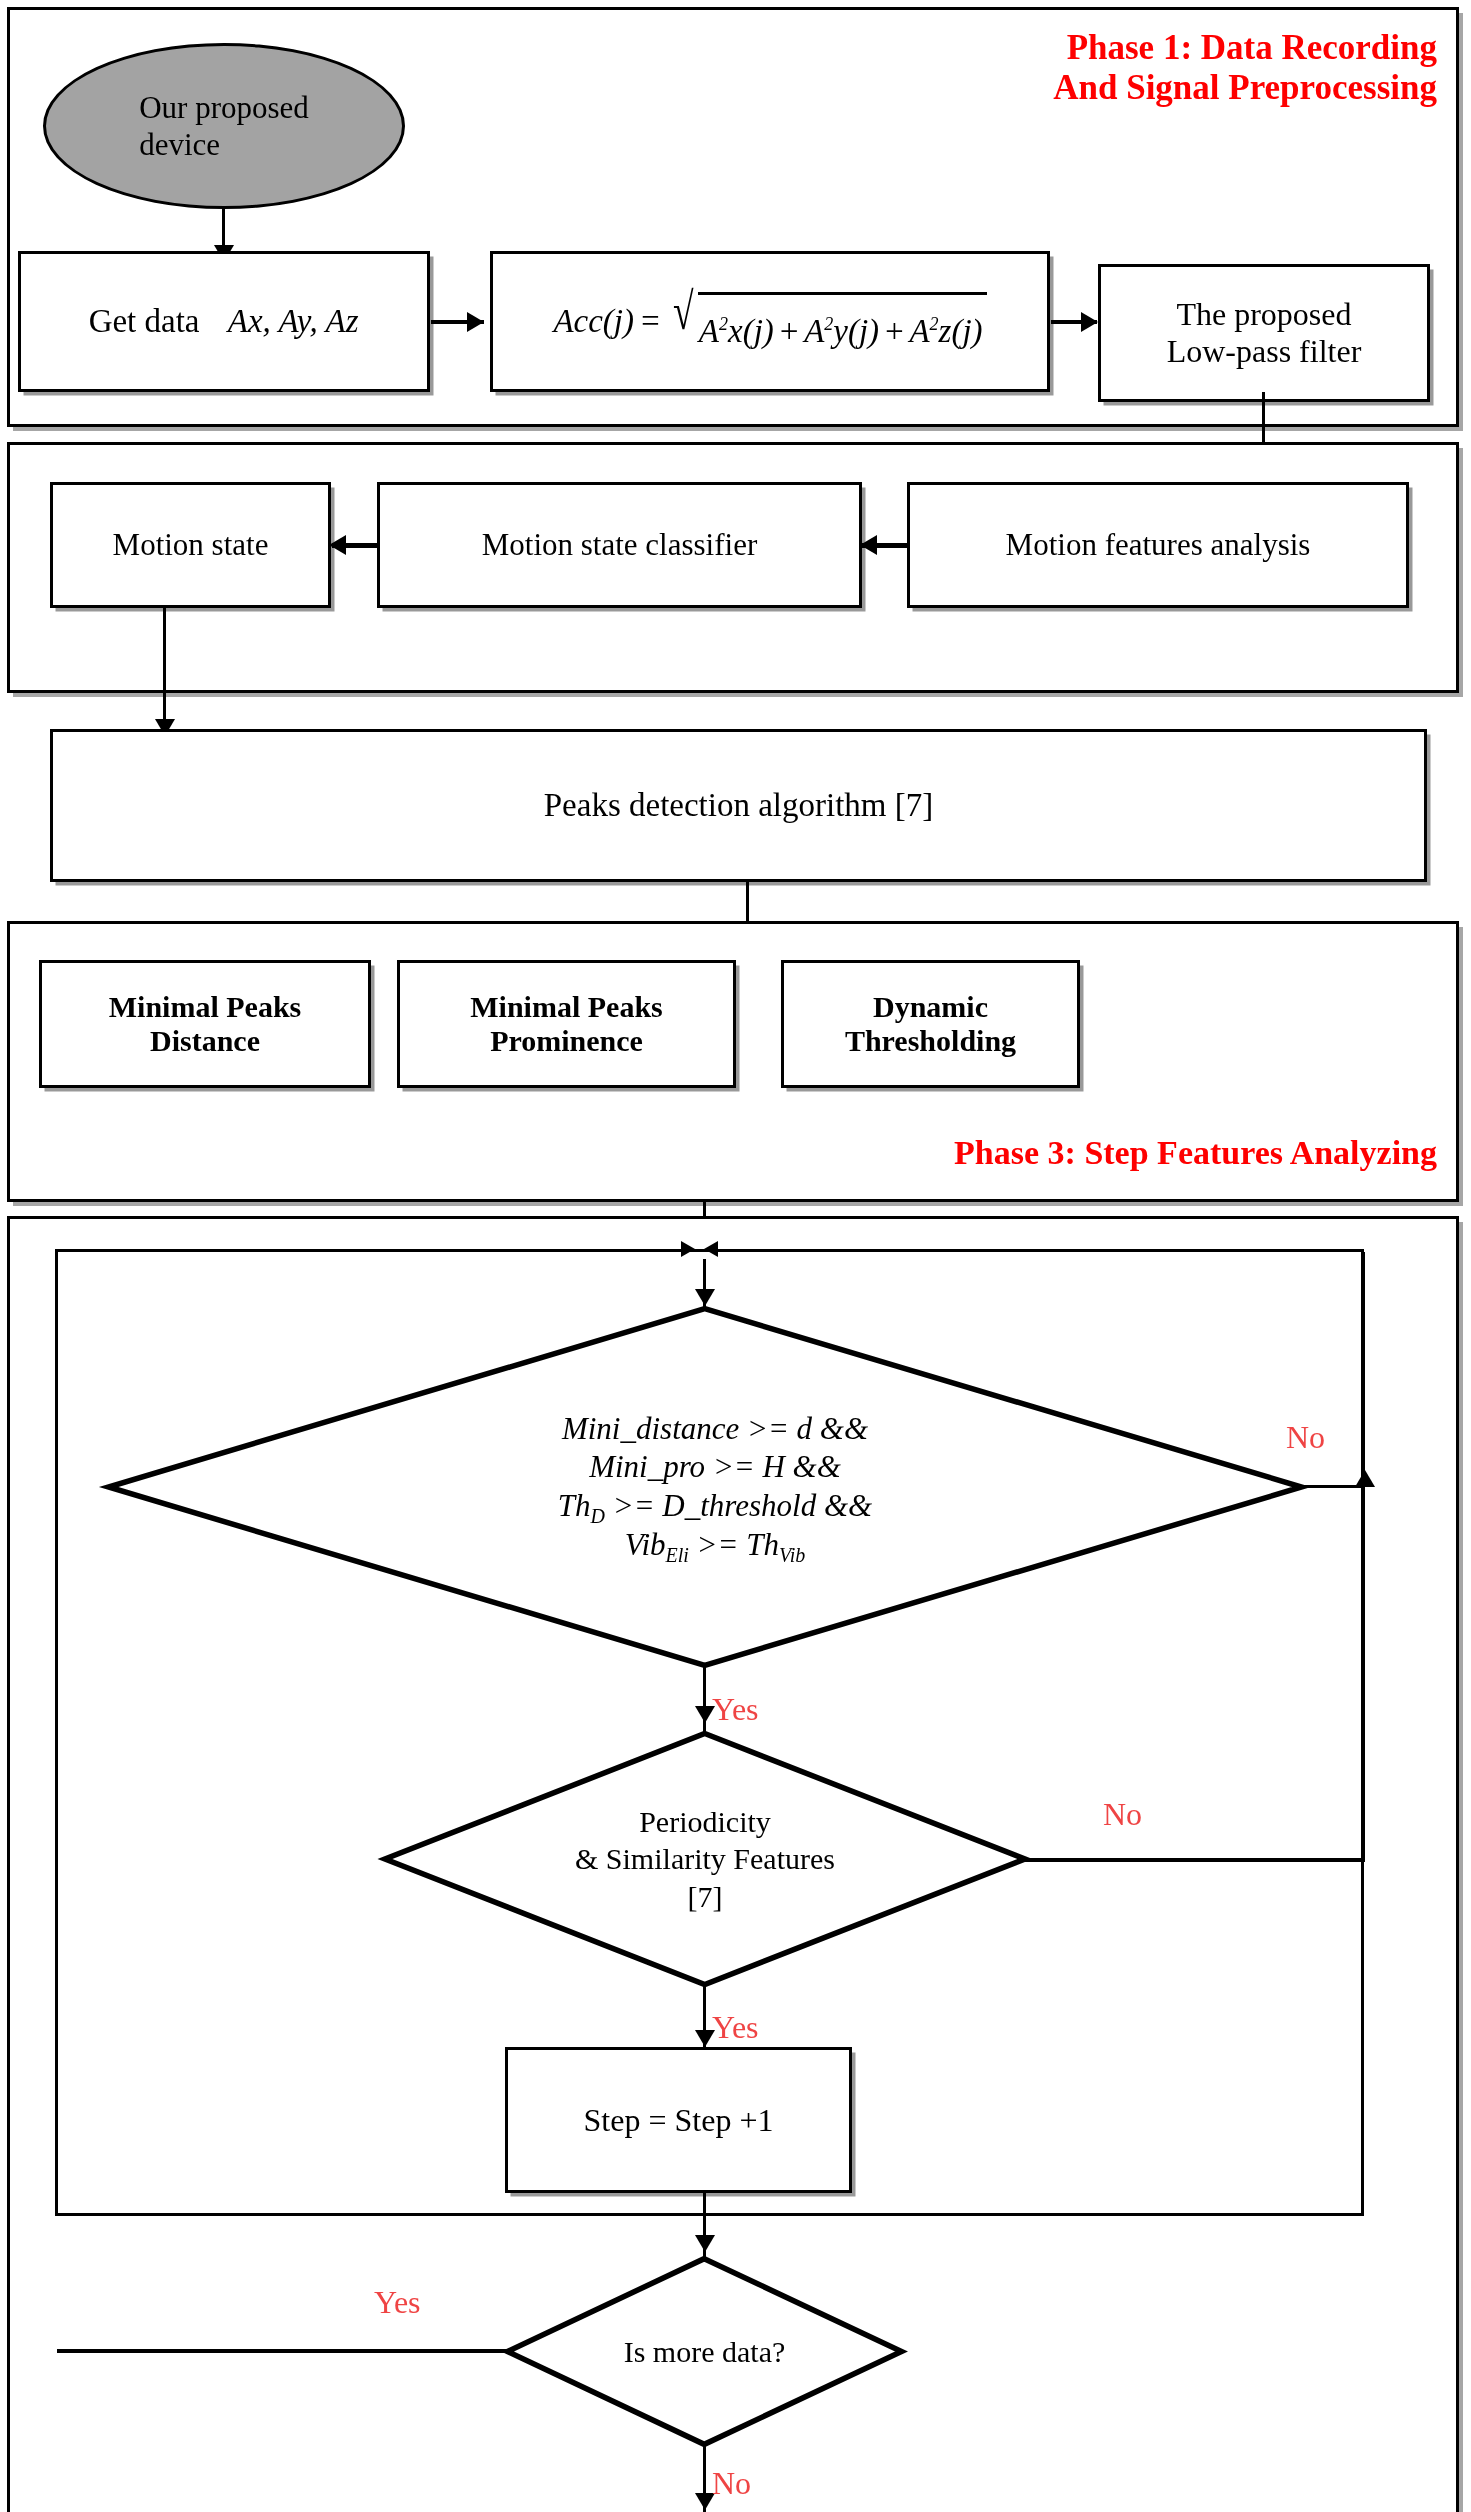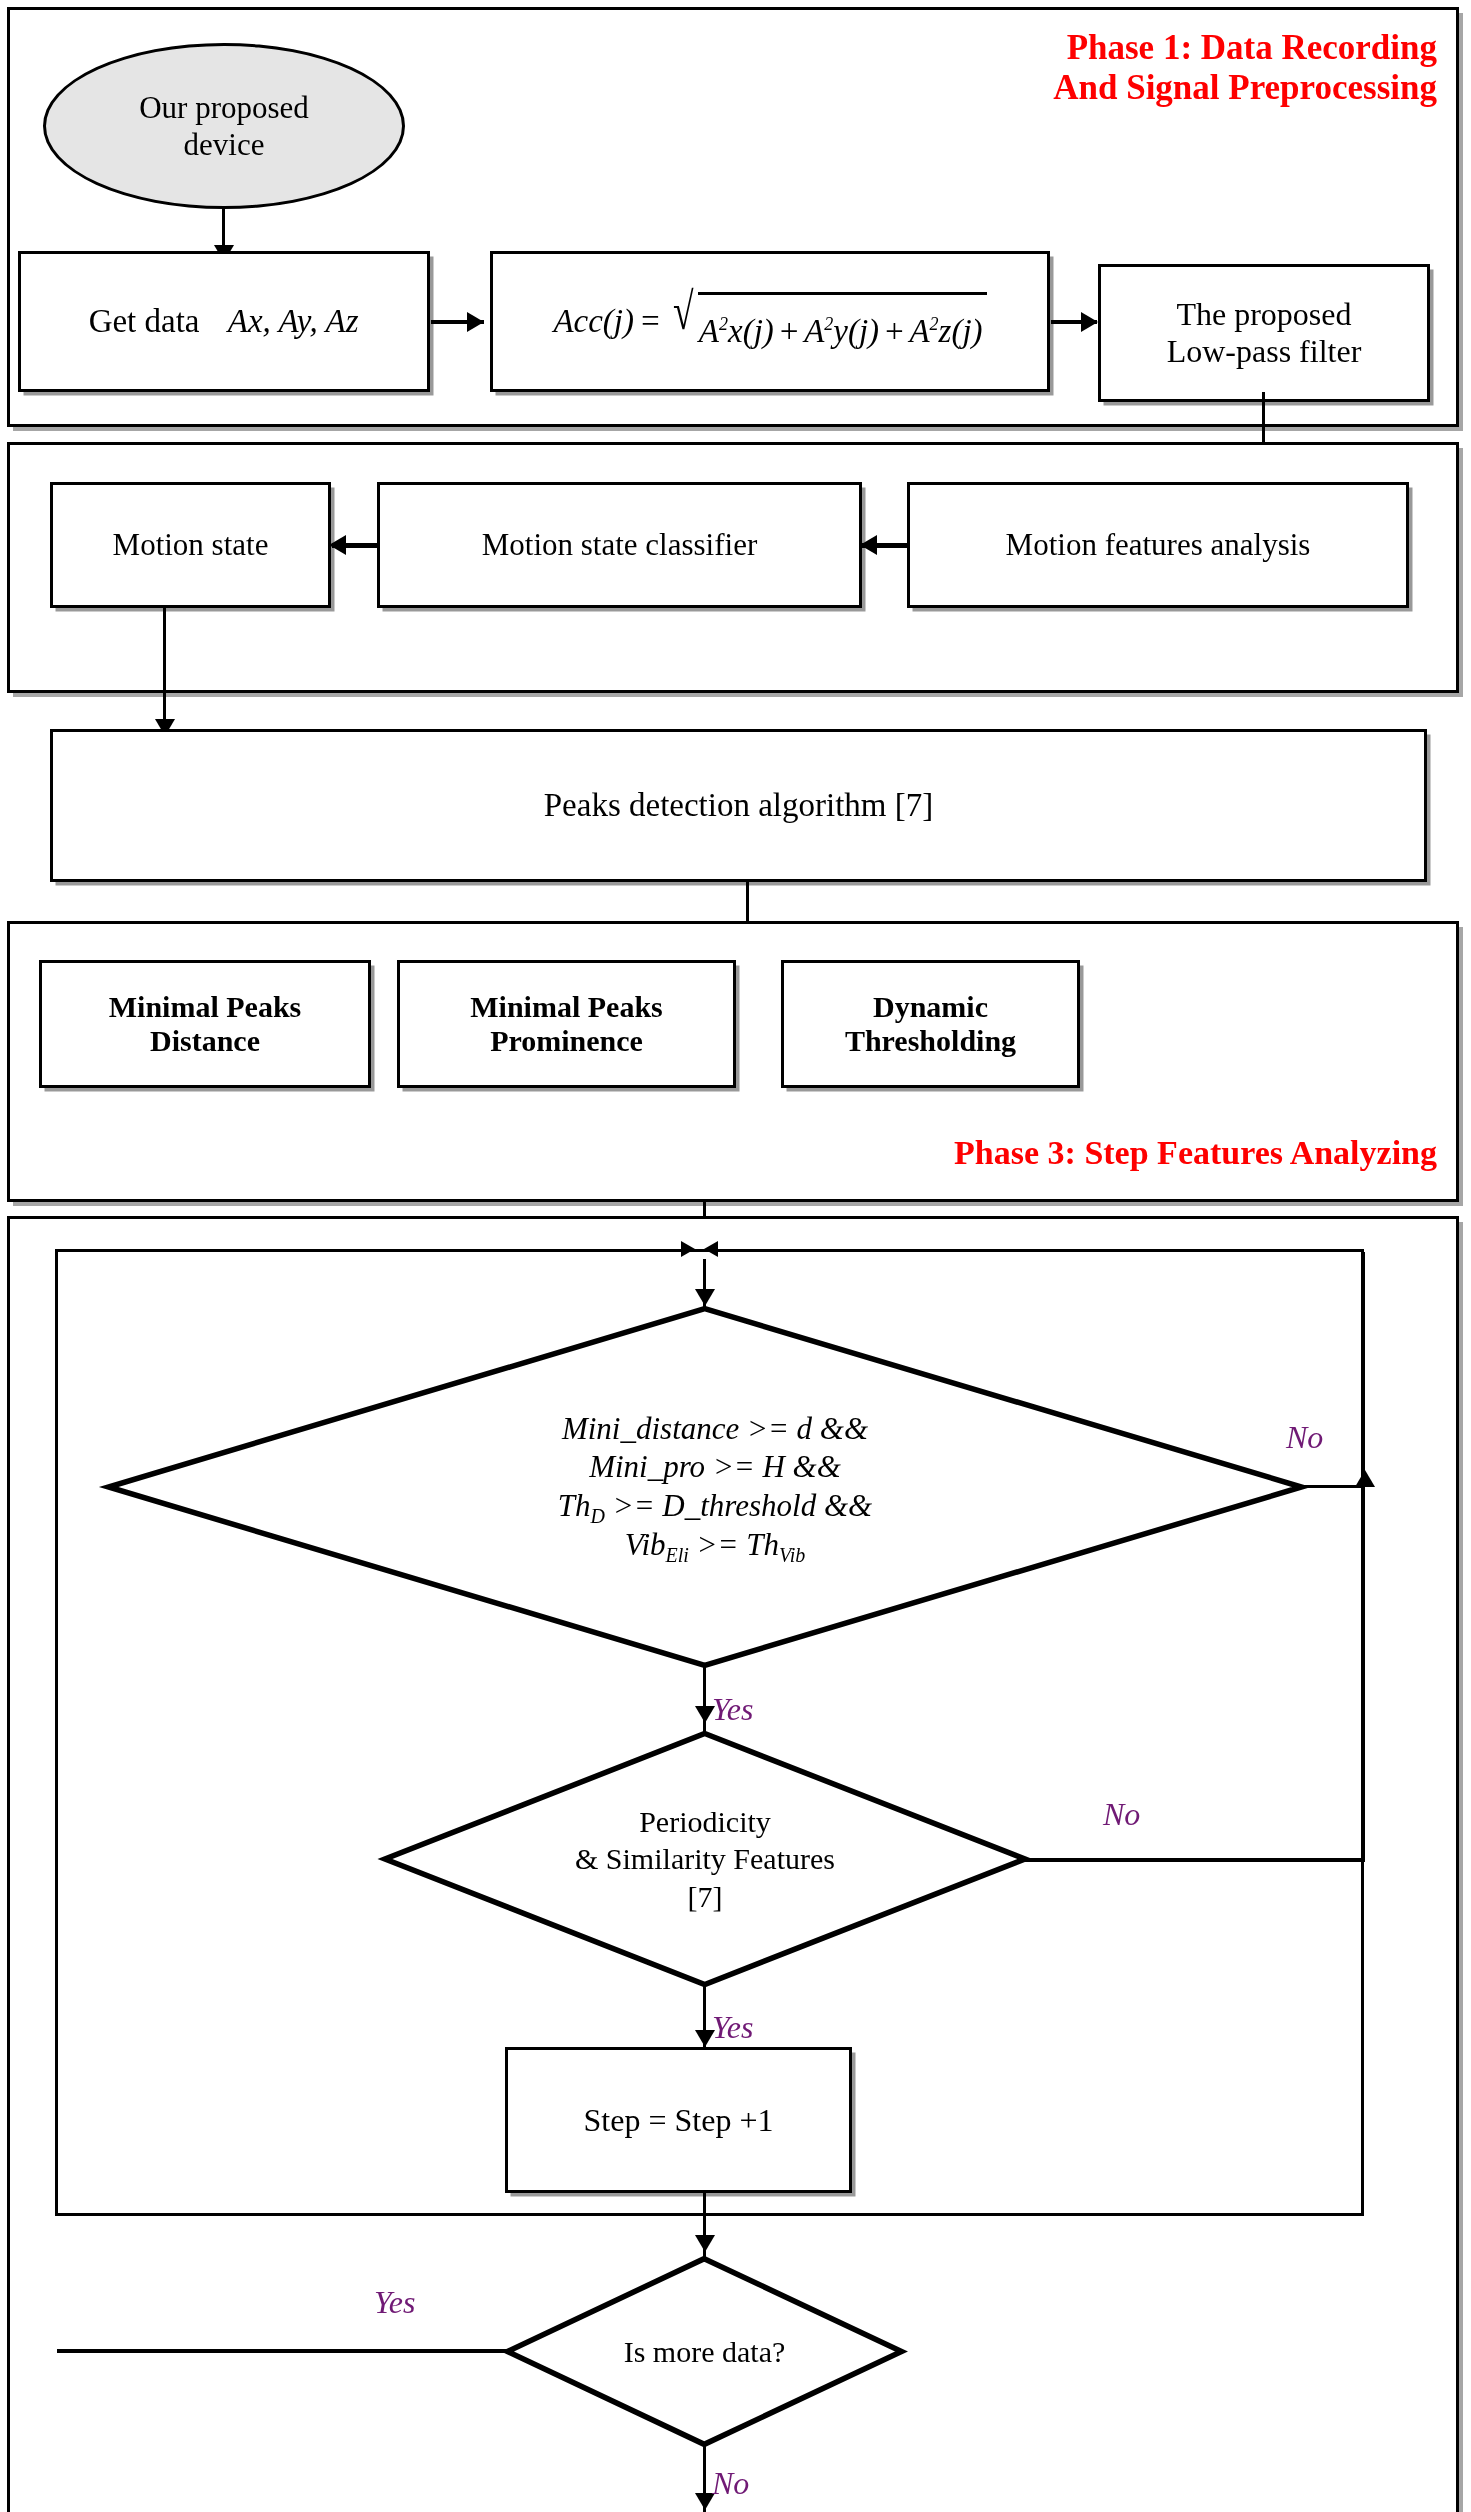--- a/index.html
+++ b/index.html
@@ -29,9 +29,9 @@
   
   .ellipse{
     position:absolute;box-sizing:border-box;
-    border:3.5px solid #000;border-radius:50%;background:#e5e5e5;
+    border:3.5px solid #000;border-radius:50%;background:#a3a3a3;
     display:flex;align-items:center;justify-content:center;
-    text-align:center;line-height:1.2;
+    line-height:1.2;
   }
 
   

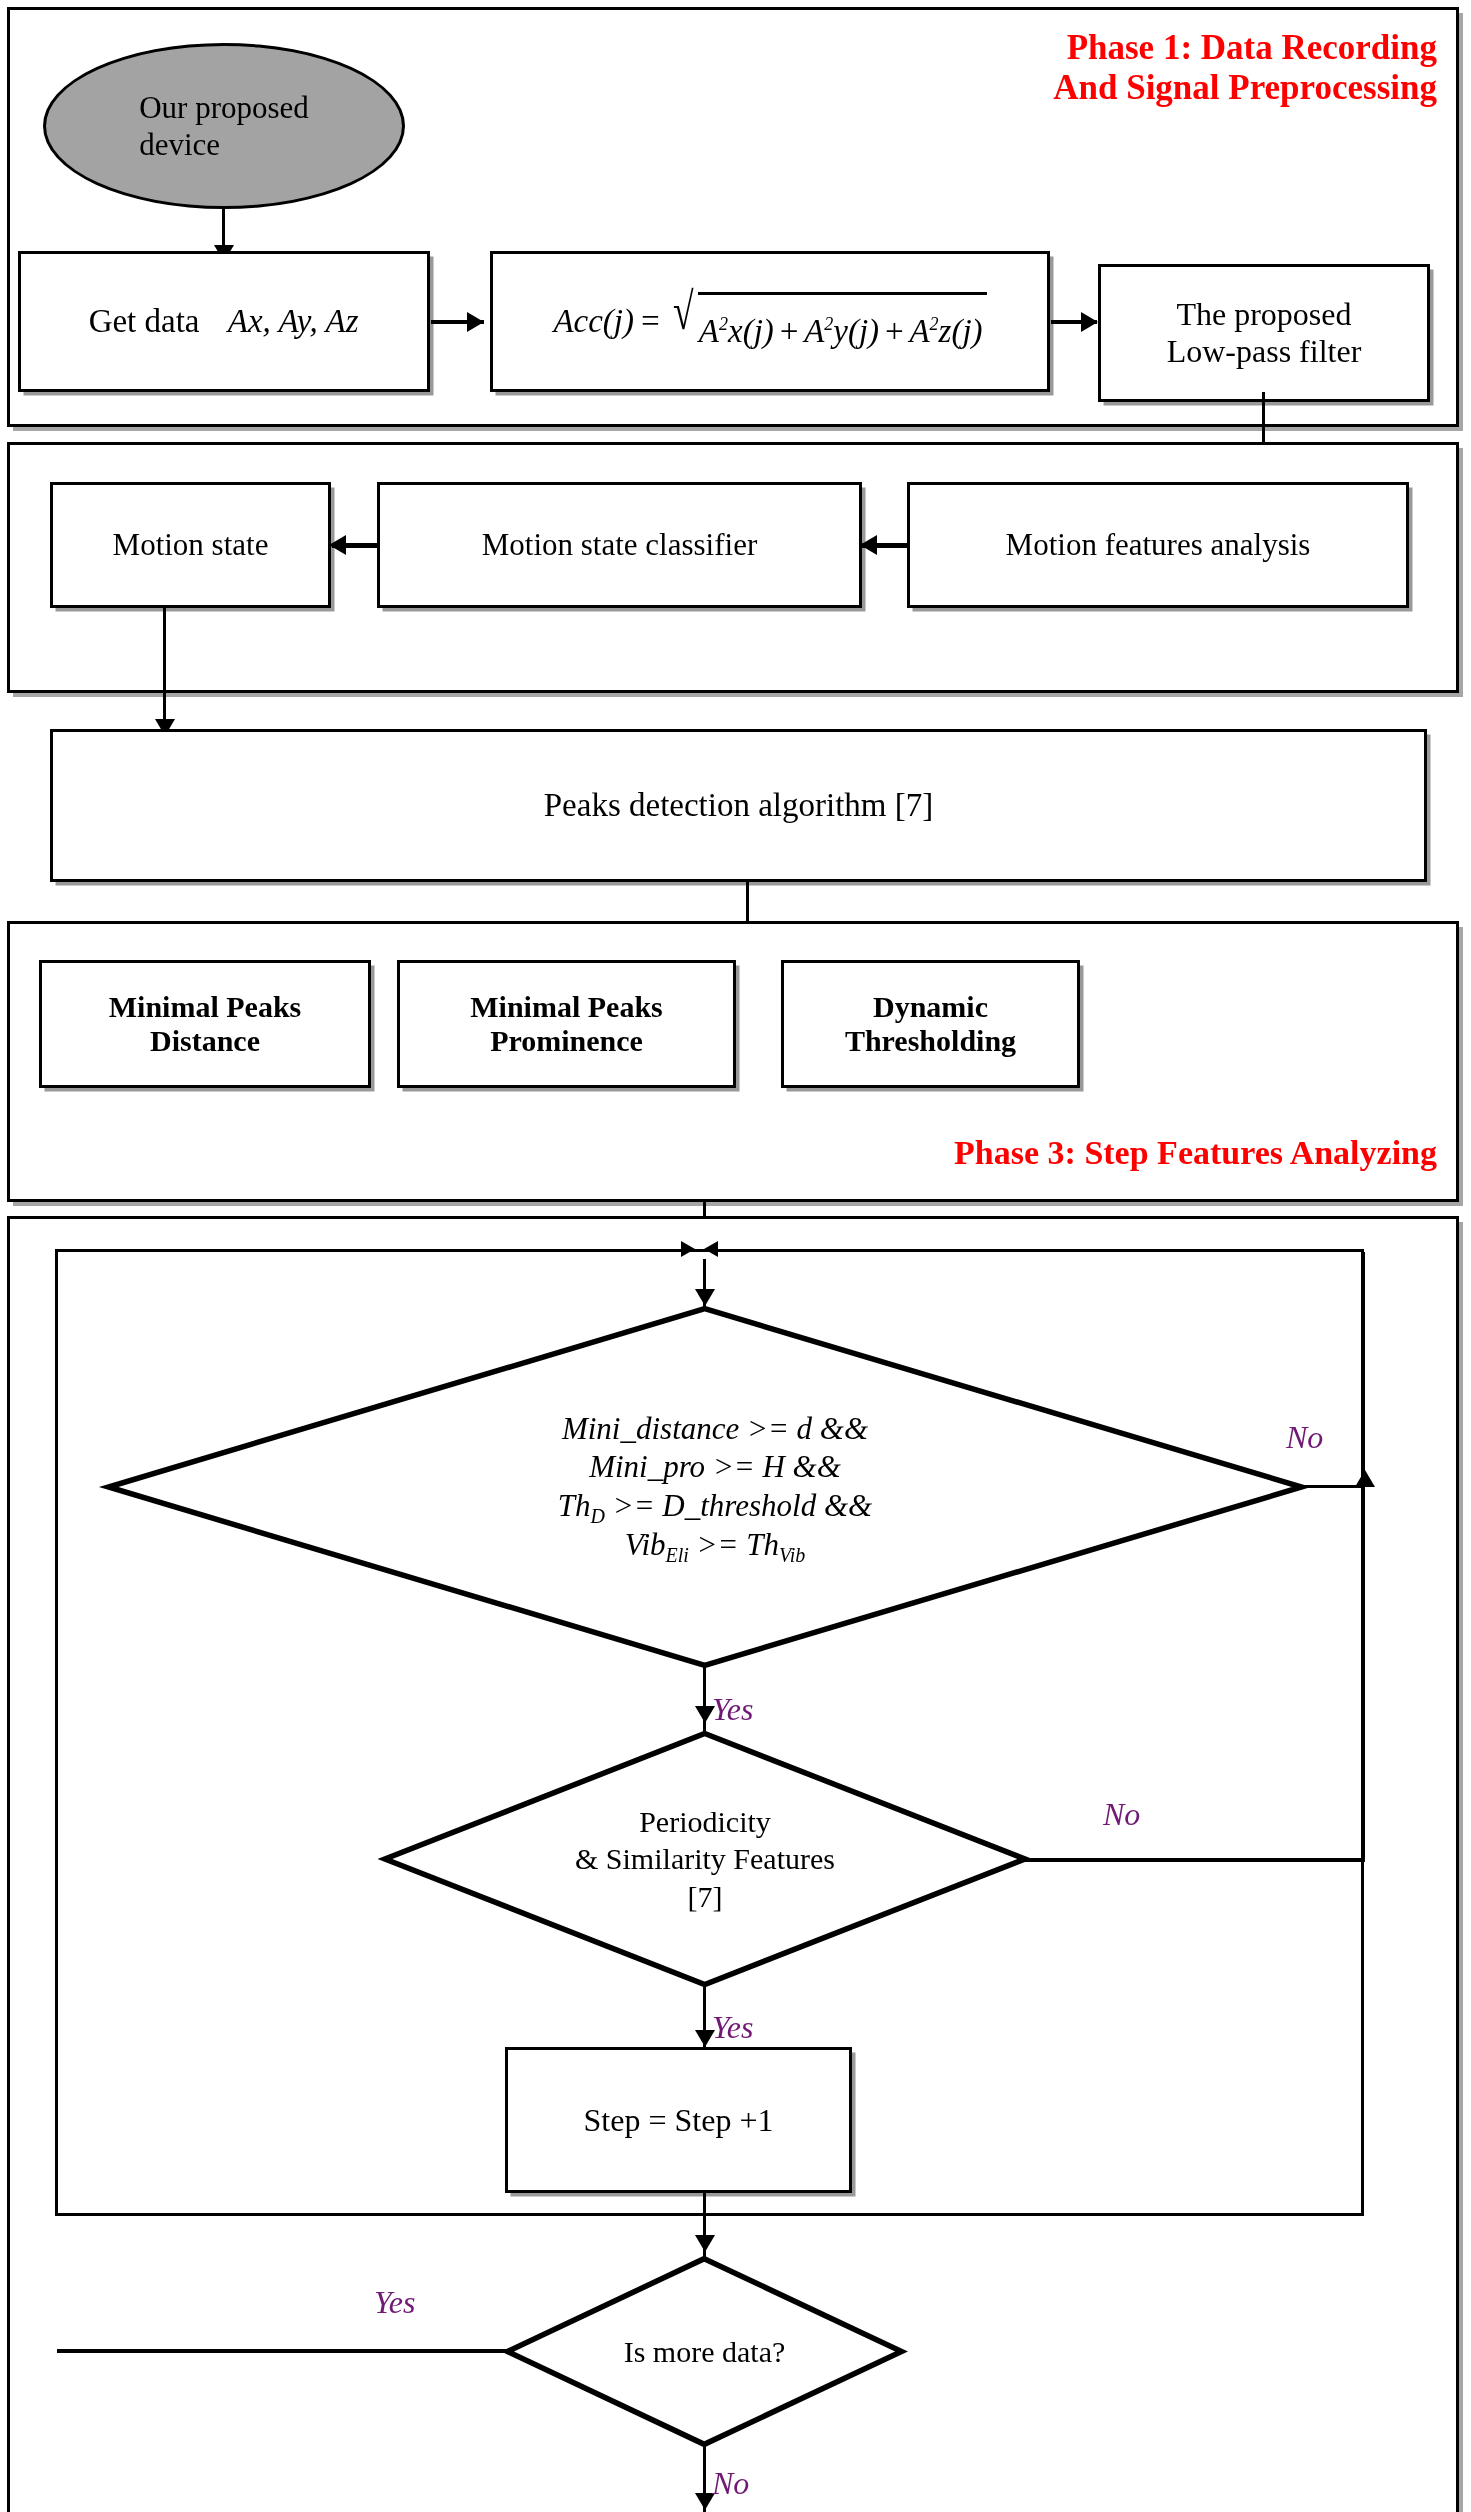--- a/index.html
+++ b/index.html
@@ -68,7 +68,7 @@
   }
 
   
-  .edge-label{position:absolute;color:#701a75;white-space:nowrap;font-style:italic;}
+  .edge-label{position:absolute;color:#ef4444;white-space:nowrap;}
 
   
   .phase-caption{

